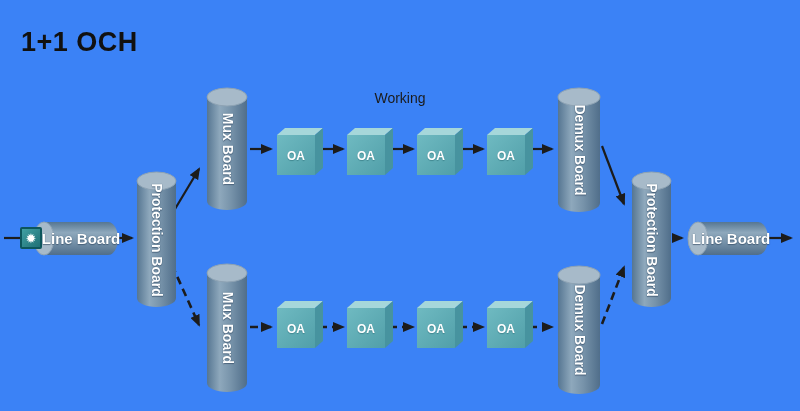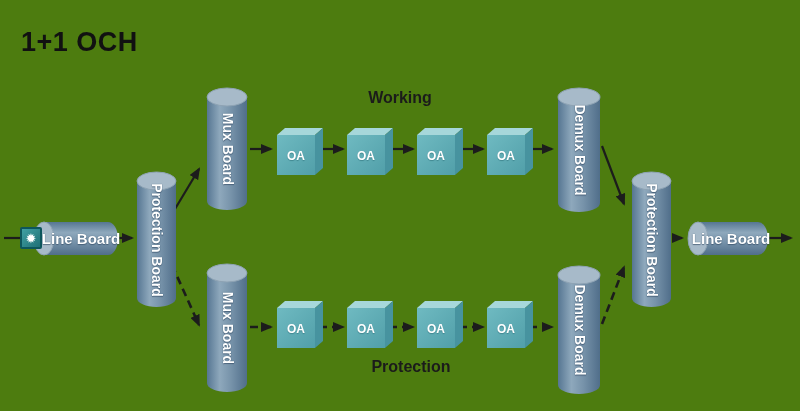--- a/index.html
+++ b/index.html
@@ -4,7 +4,7 @@
 <style>
   html,body{margin:0;padding:0;background:#fff;}
   .stage{
-    position:relative;width:800px;height:411px;overflow:hidden;background:#4d7c0f;
+    position:relative;width:800px;height:411px;overflow:hidden;background:#3b82f6;
     font-family:"Liberation Sans",sans-serif;
   }
   .layer{position:absolute;left:0;top:0;}

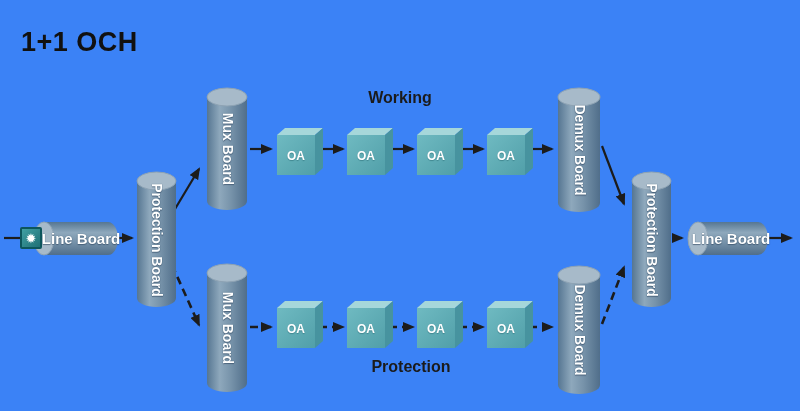--- a/index.html
+++ b/index.html
@@ -13,7 +13,7 @@
     letter-spacing:0.5px;white-space:nowrap;
   }
   .pathlabel{
-    position:absolute;transform:translate(-50%,-50%);font-size:16px;font-weight:700;
+    position:absolute;transform:translate(-50%,-50%);font-size:14px;font-weight:400;
     color:#1b1b1b;white-space:nowrap;
   }
   .hlabel{

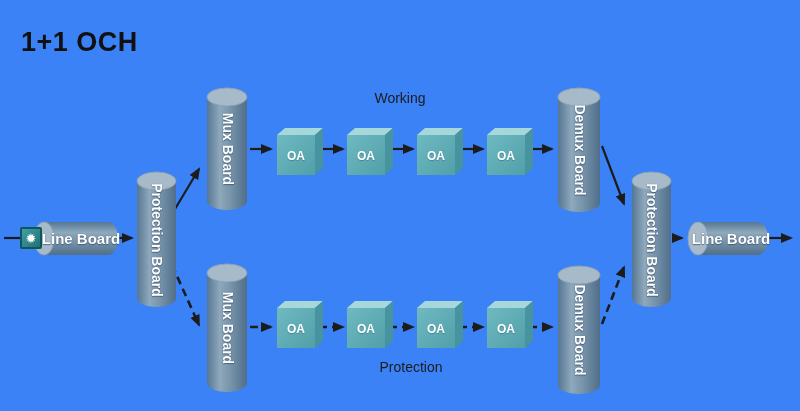--- a/index.html
+++ b/index.html
@@ -179,7 +179,6 @@
   <div class="title">1+1 OCH</div>
 
   <div class="pathlabel" style="left:400px;top:98px">Working</div>
-  <div class="pathlabel" style="left:411px;top:367px">Protection</div>
 
   <div class="tx-icon">
     <span>✹</span>

